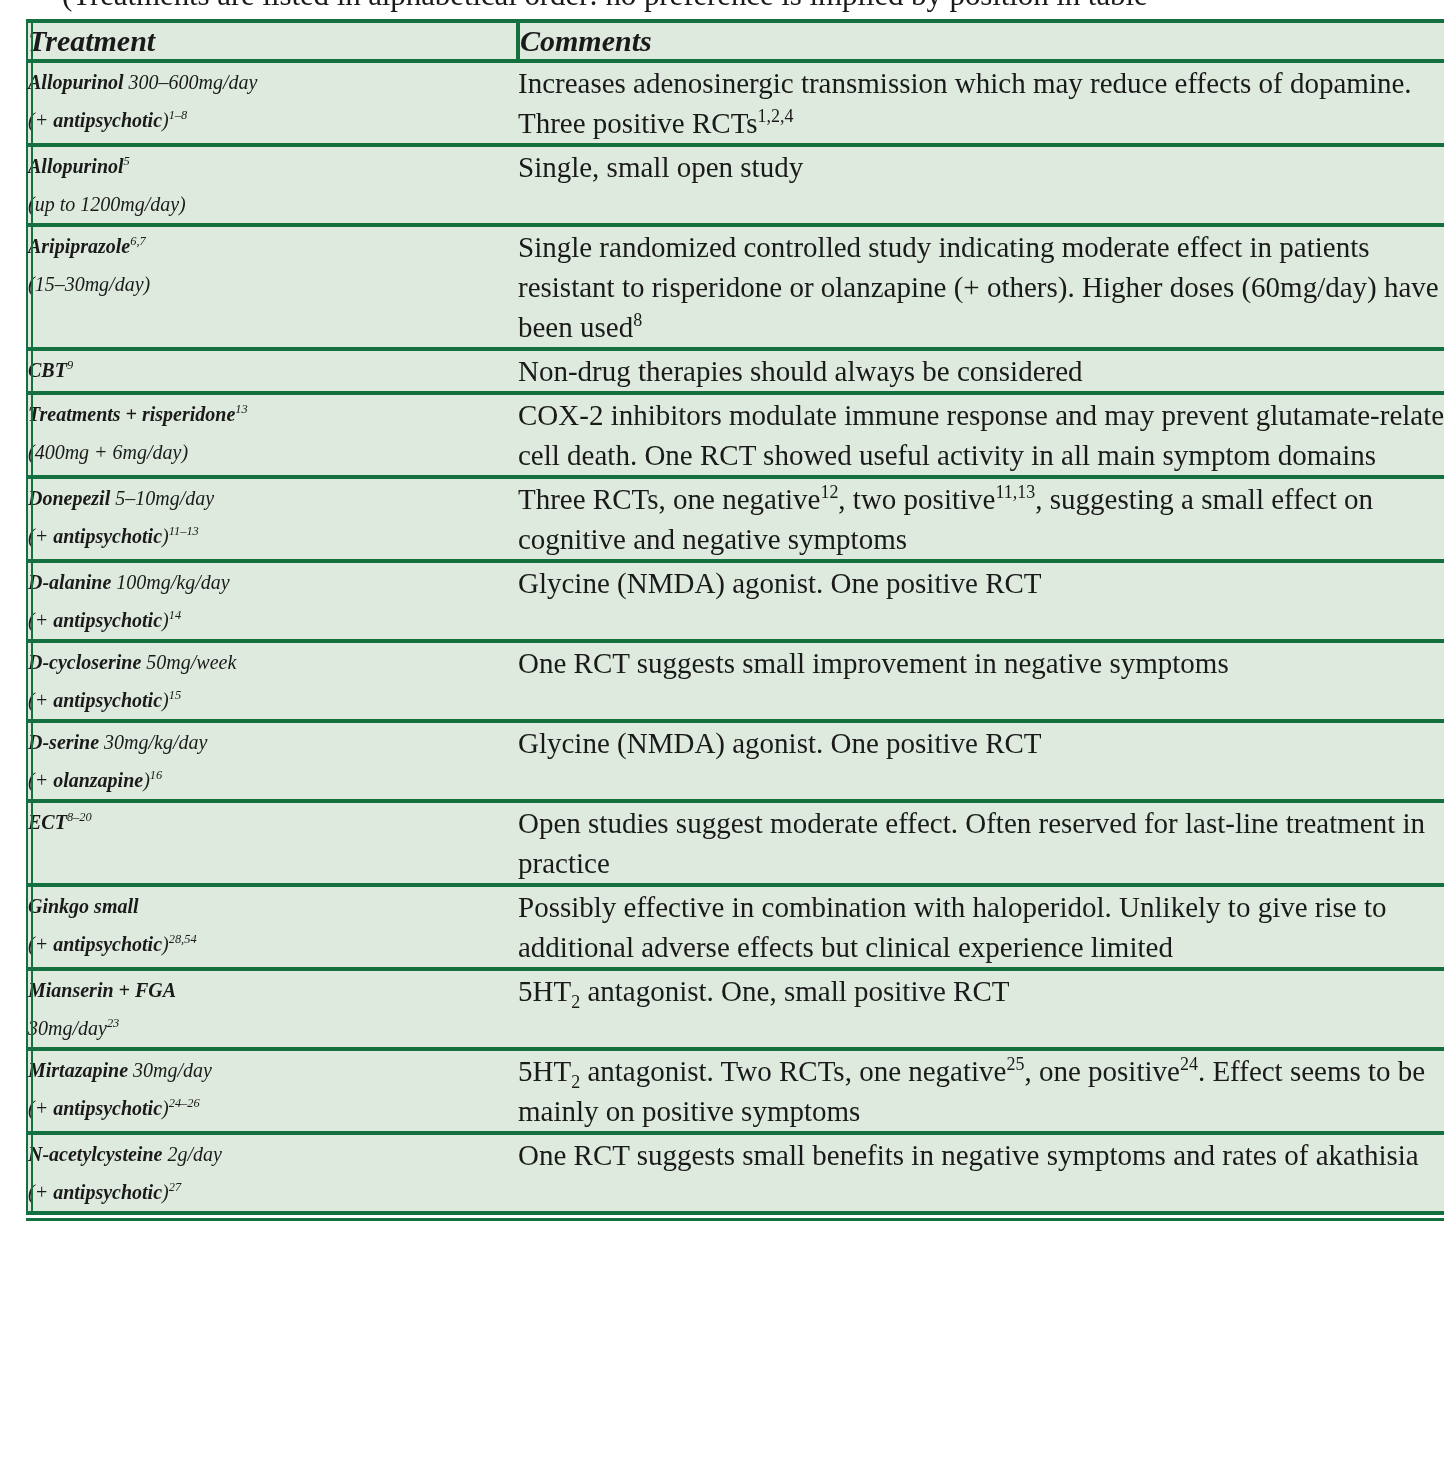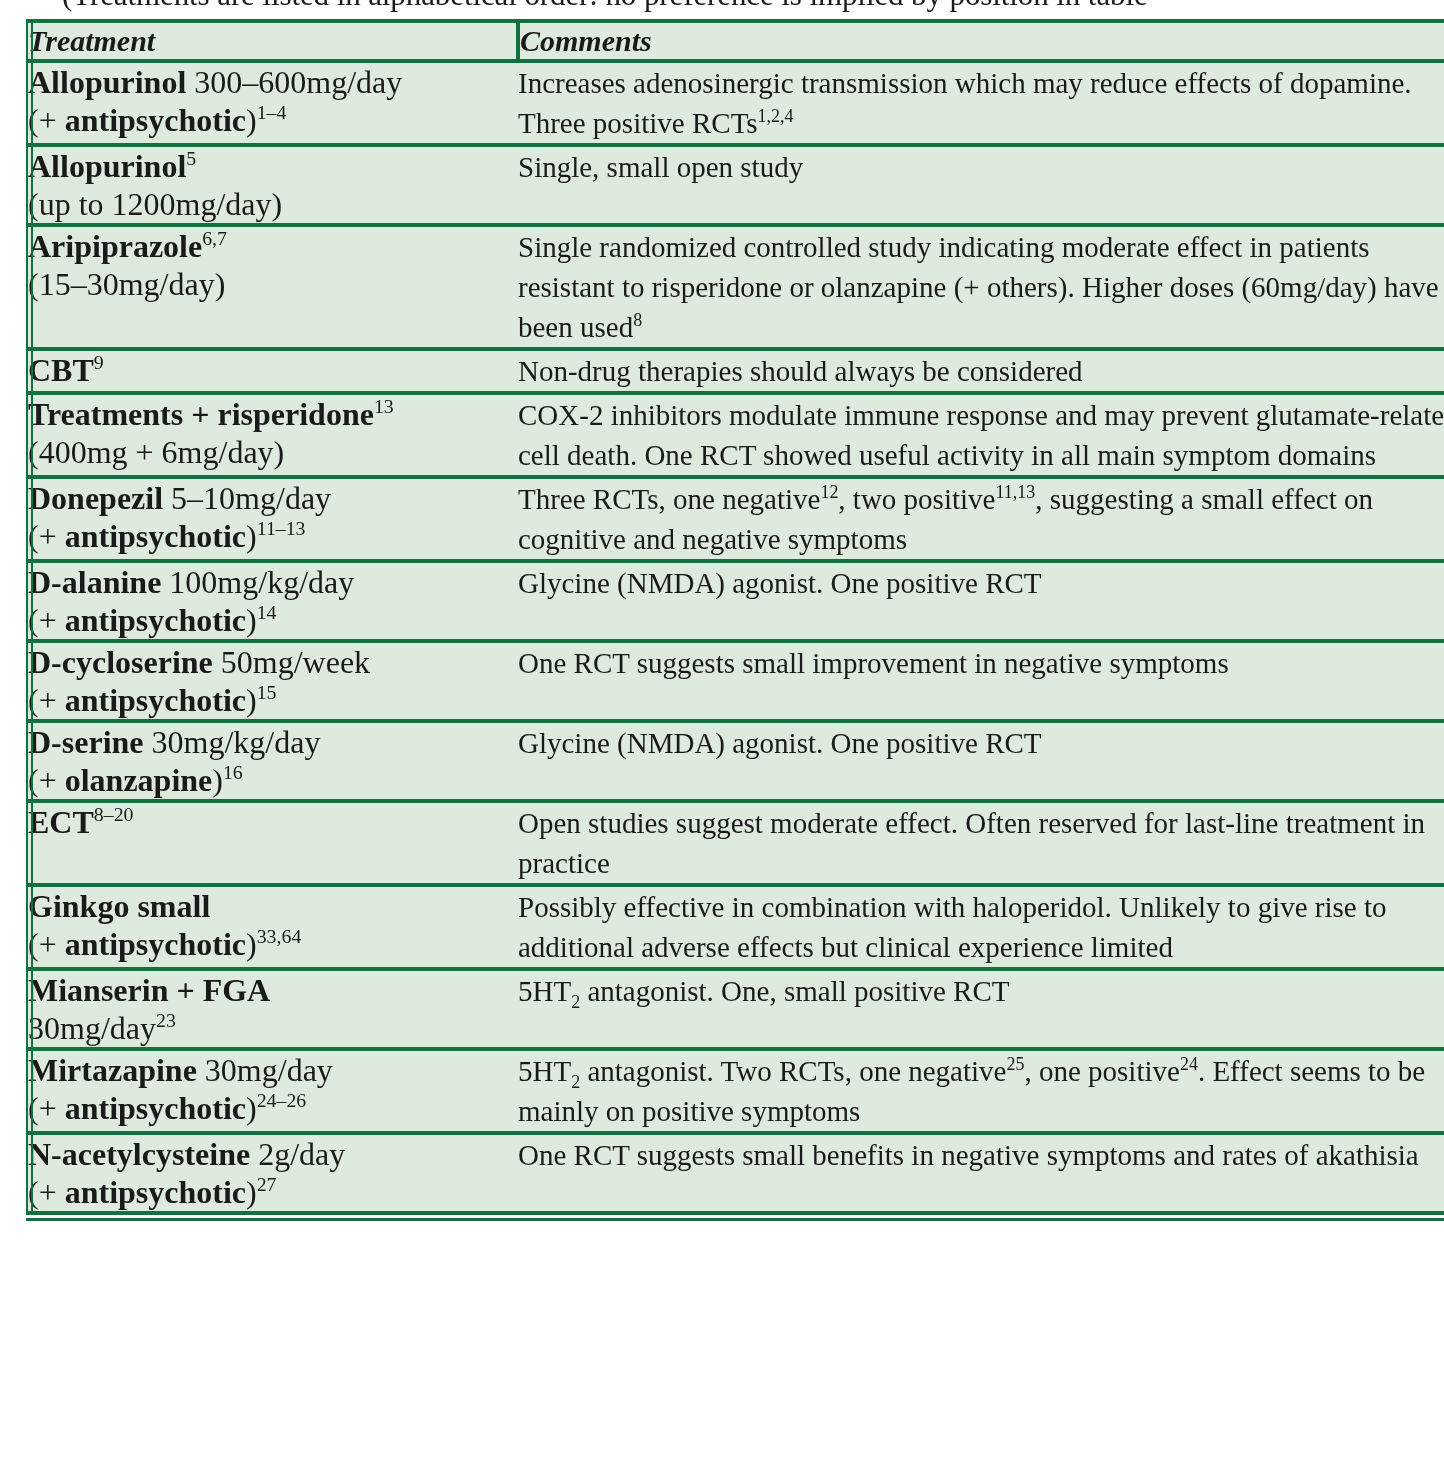--- a/index.html
+++ b/index.html
@@ -109,9 +109,10 @@
   td.head-cell.treat { border-right: 4px solid #15703f; }
 
   .line {
-    font-size: 32px;
+    font-size: 20px;
     line-height: 38px;
     white-space: nowrap;
+    font-style: italic;
   }
   .comm-body {
     font-size: 29px;

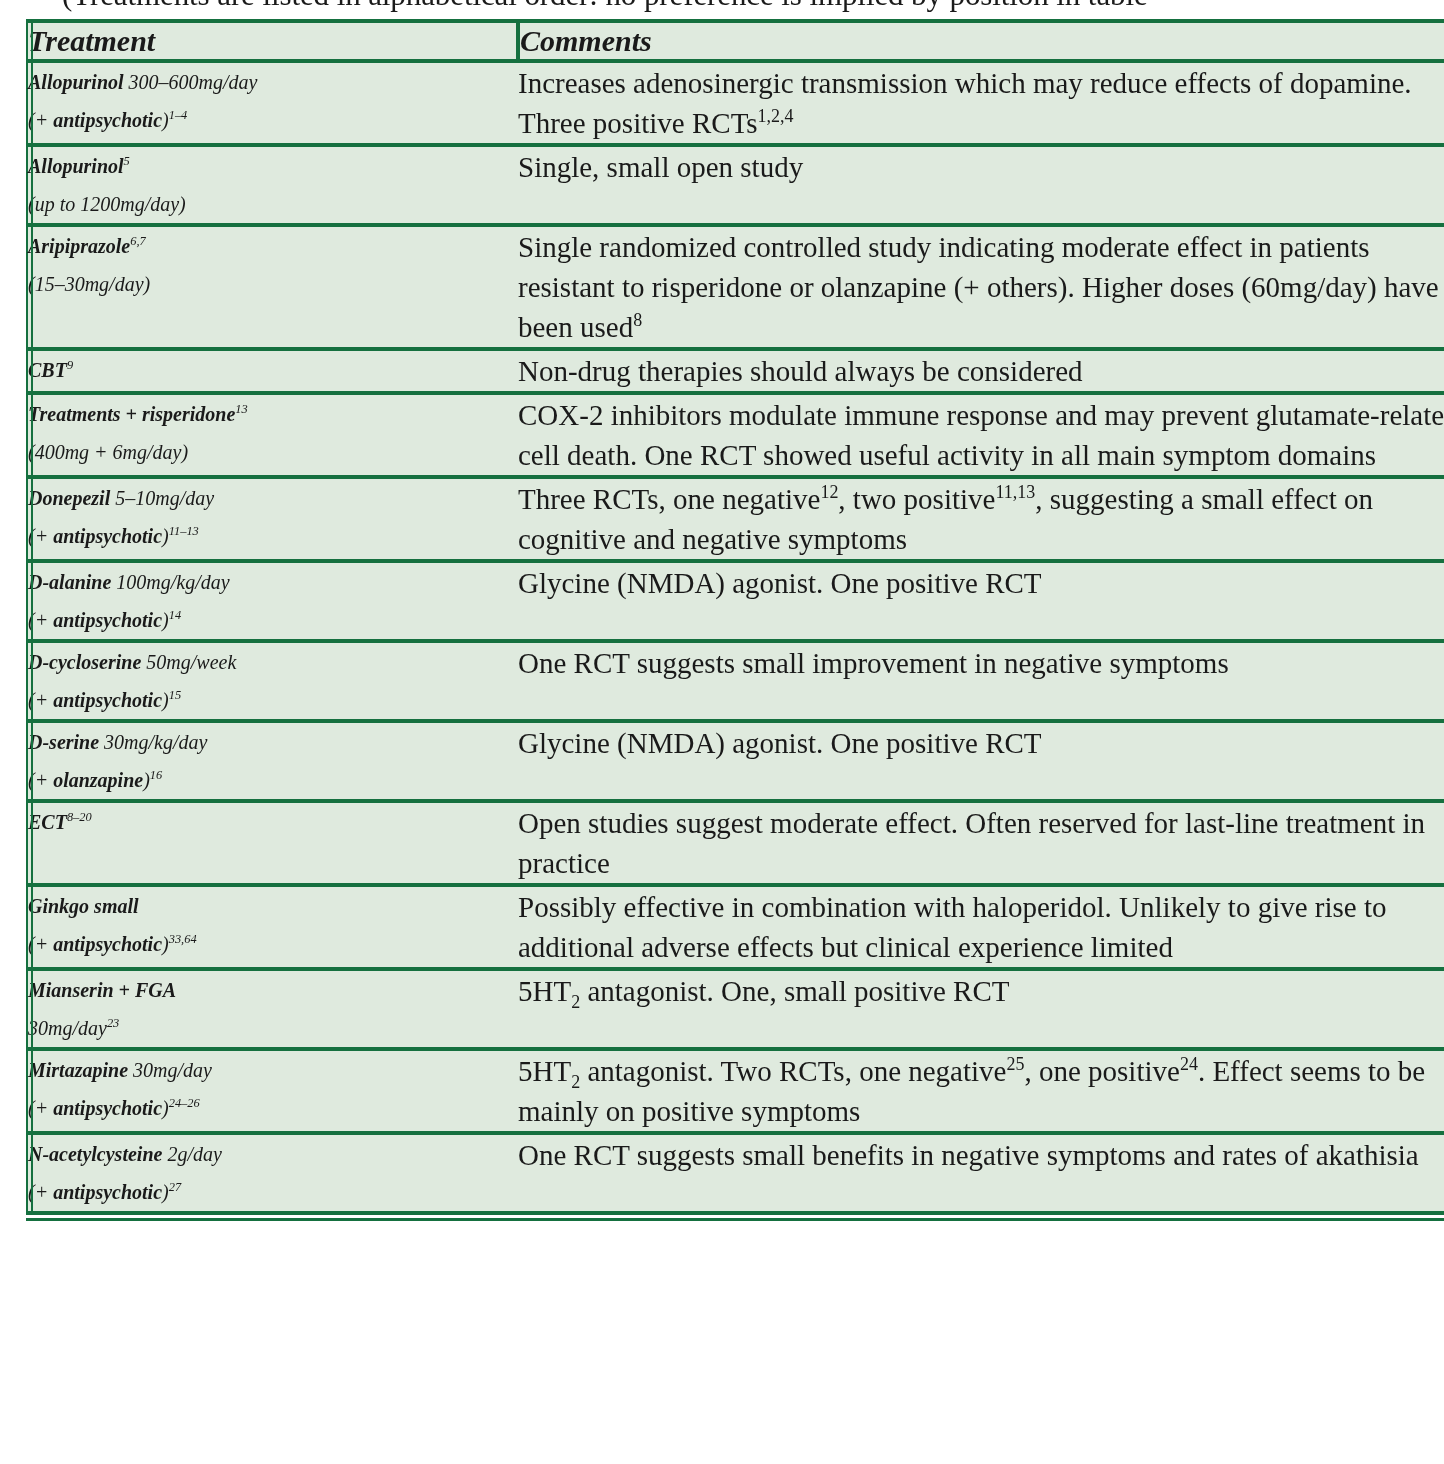--- a/index.html
+++ b/index.html
@@ -170,7 +170,7 @@
           <tr class="rowline">
             <td class="treat">
               <div class="line"><b class="drug">Allopurinol</b> 300–600mg/day</div>
-              <div class="line">(+ <b class="drug">antipsychotic</b>)<sup>1–4</sup></div>
+              <div class="line">(+ <b class="drug">antipsychotic</b>)<sup>1–8</sup></div>
             </td>
             <td class="comm">
               <div class="comm-body">Increases adenosinergic transmission which may reduce effects of dopamine. Three positive RCTs<sup>1,2,4</sup></div>

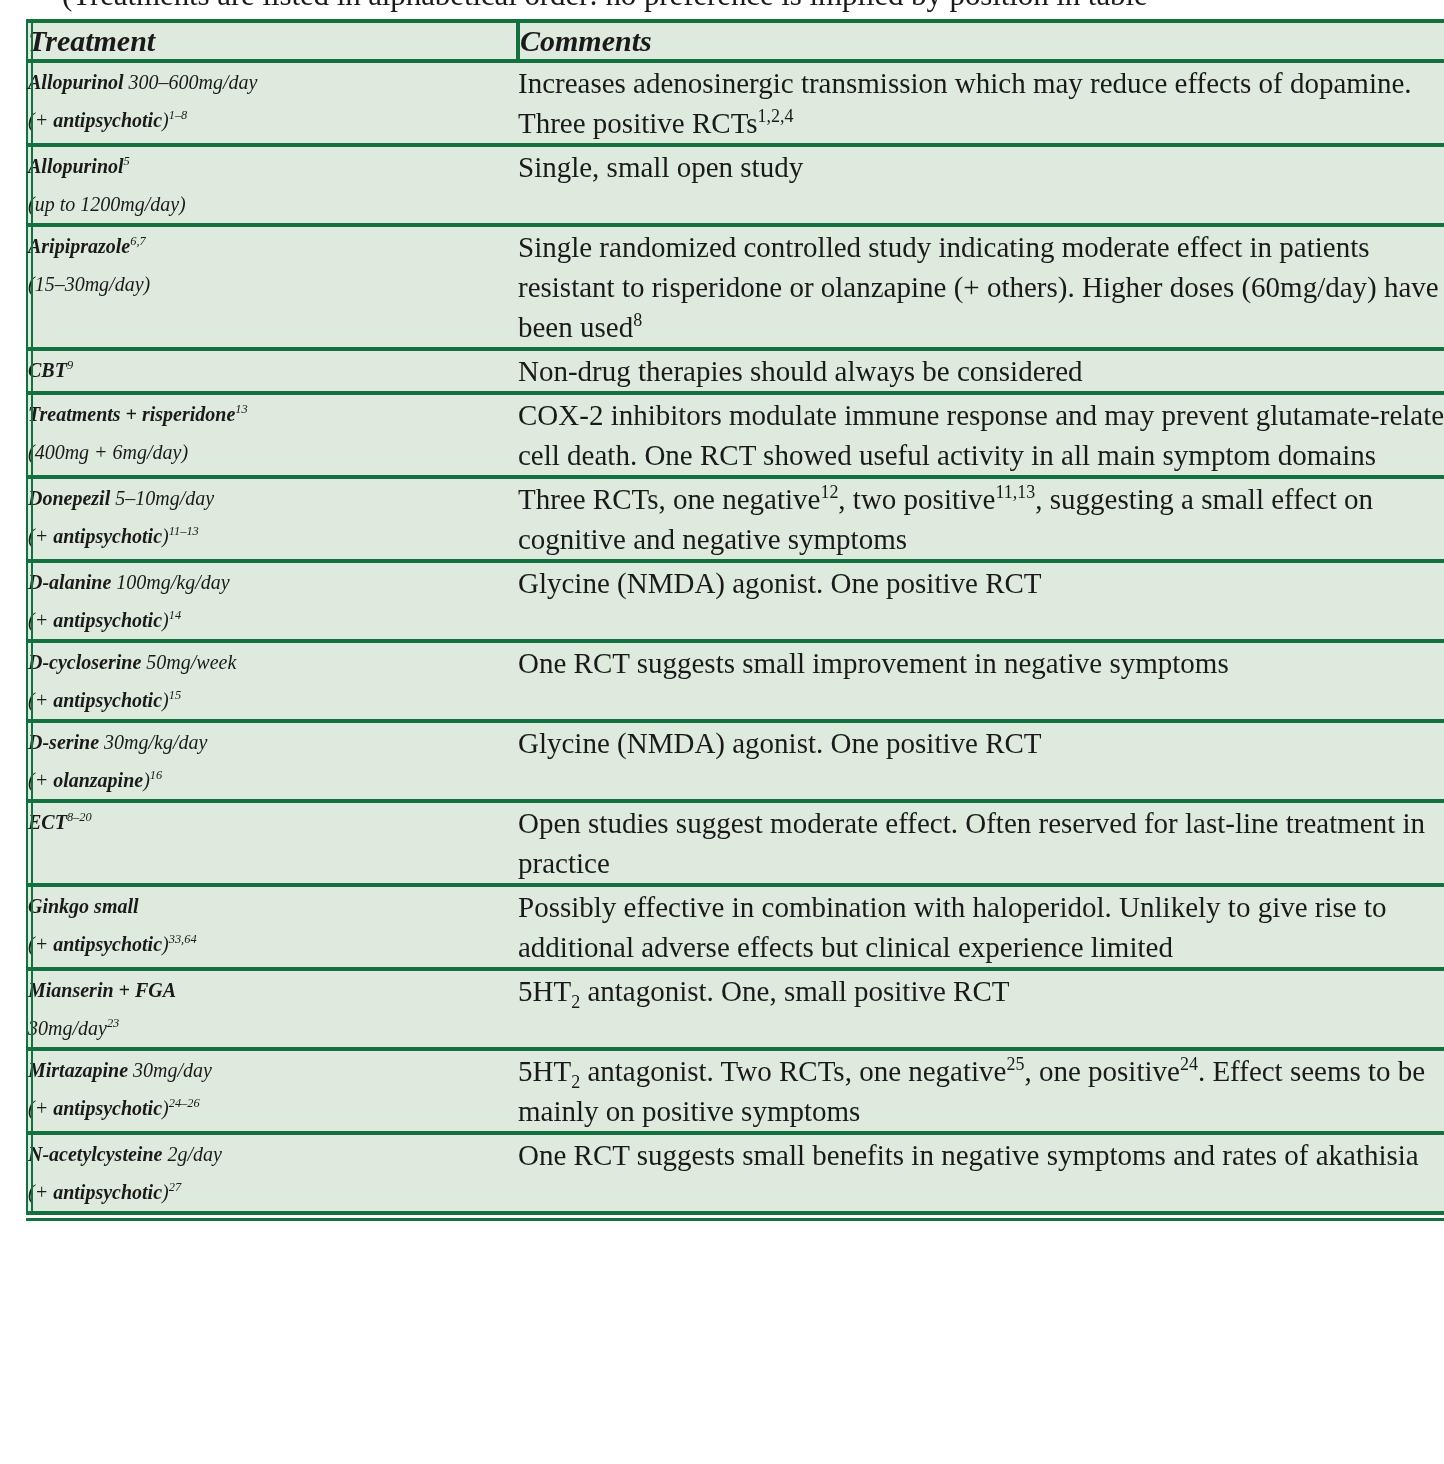--- a/index.html
+++ b/index.html
@@ -258,7 +258,7 @@
           <tr class="rowline">
             <td class="treat">
               <div class="line"><b class="drug">Ginkgo small</b></div>
-              <div class="line">(+ <b class="drug">antipsychotic</b>)<sup>33,64</sup></div>
+              <div class="line">(+ <b class="drug">antipsychotic</b>)<sup>28,54</sup></div>
             </td>
             <td class="comm">
               <div class="comm-body">Possibly effective in combination with haloperidol. Unlikely to give rise to additional adverse effects but clinical experience limited</div>

